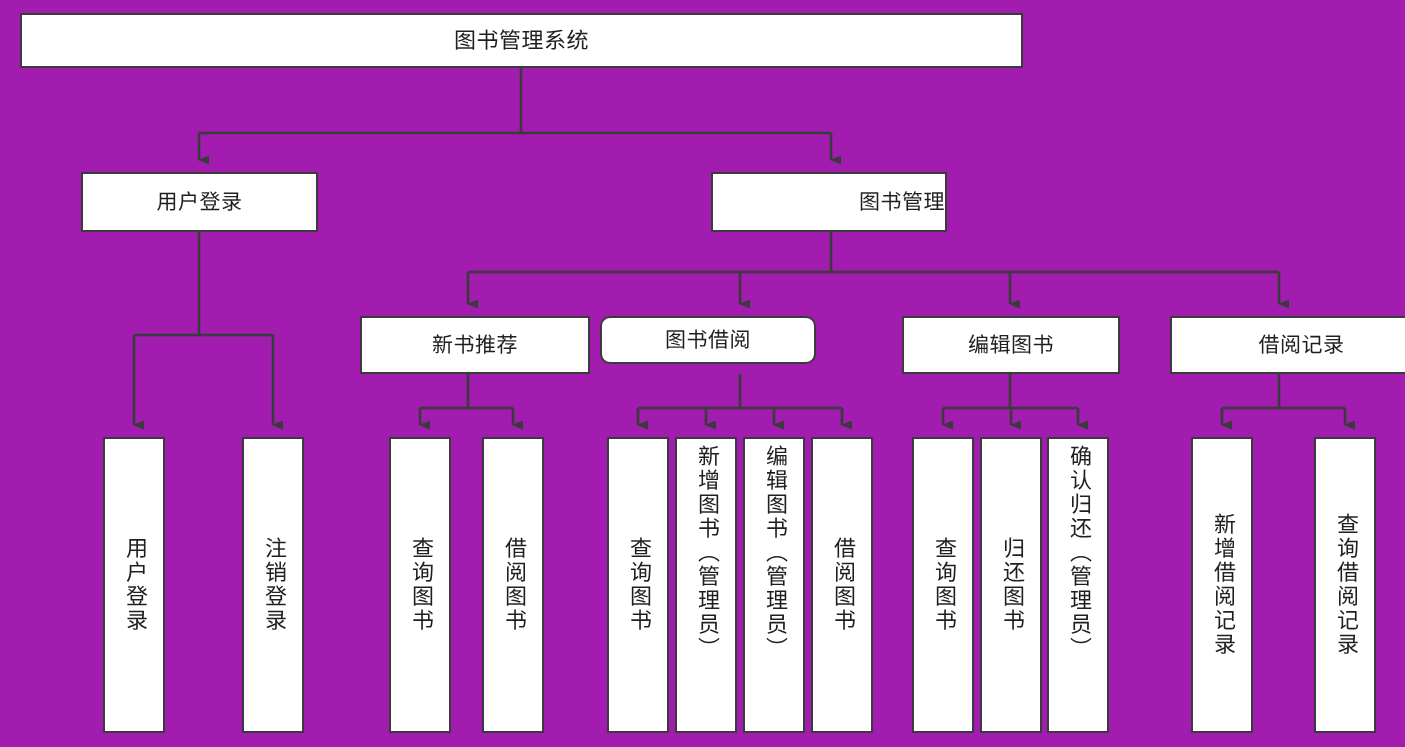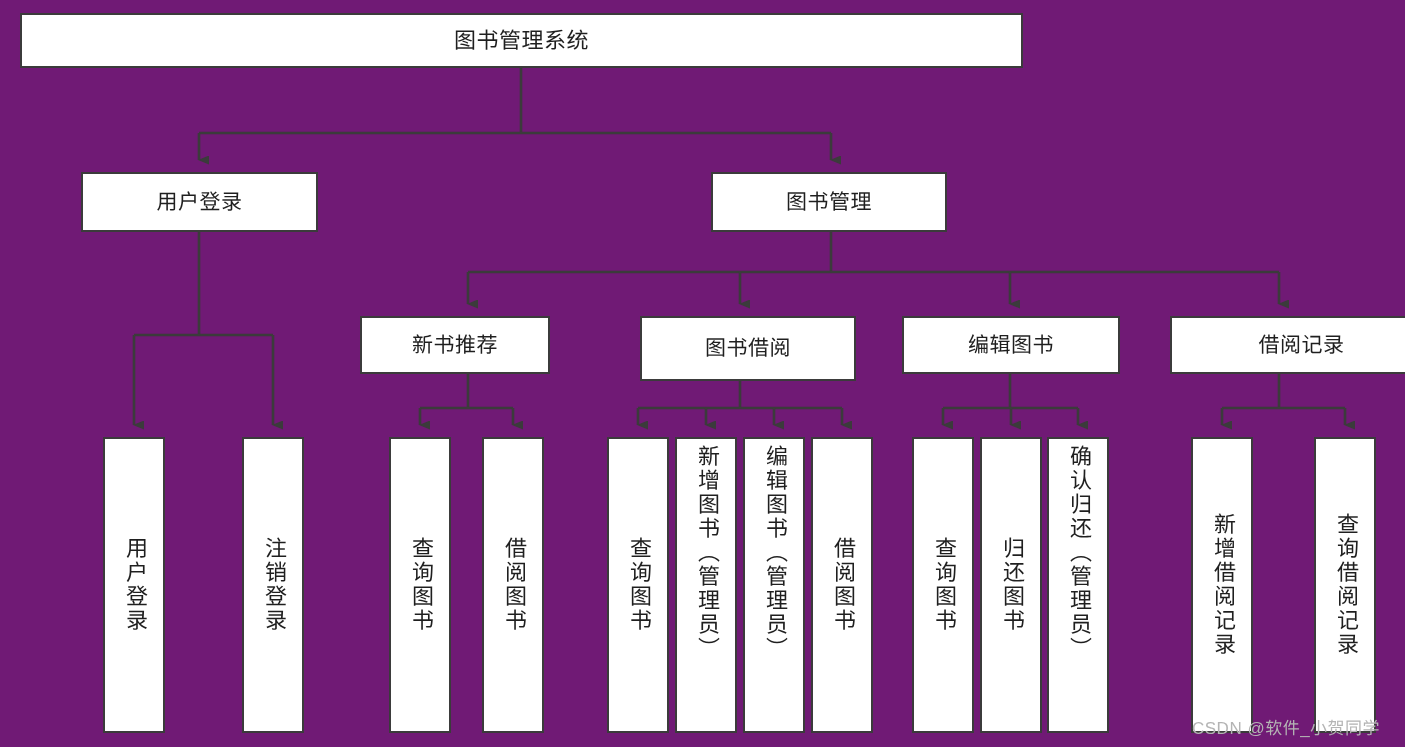--- a/index.html
+++ b/index.html
@@ -15,7 +15,7 @@
     position: relative;
     width: 1405px;
     height: 747px;
-    background: #701a75;
+    background: #a21caf;
     overflow: hidden;
   }
   #connector-layer {

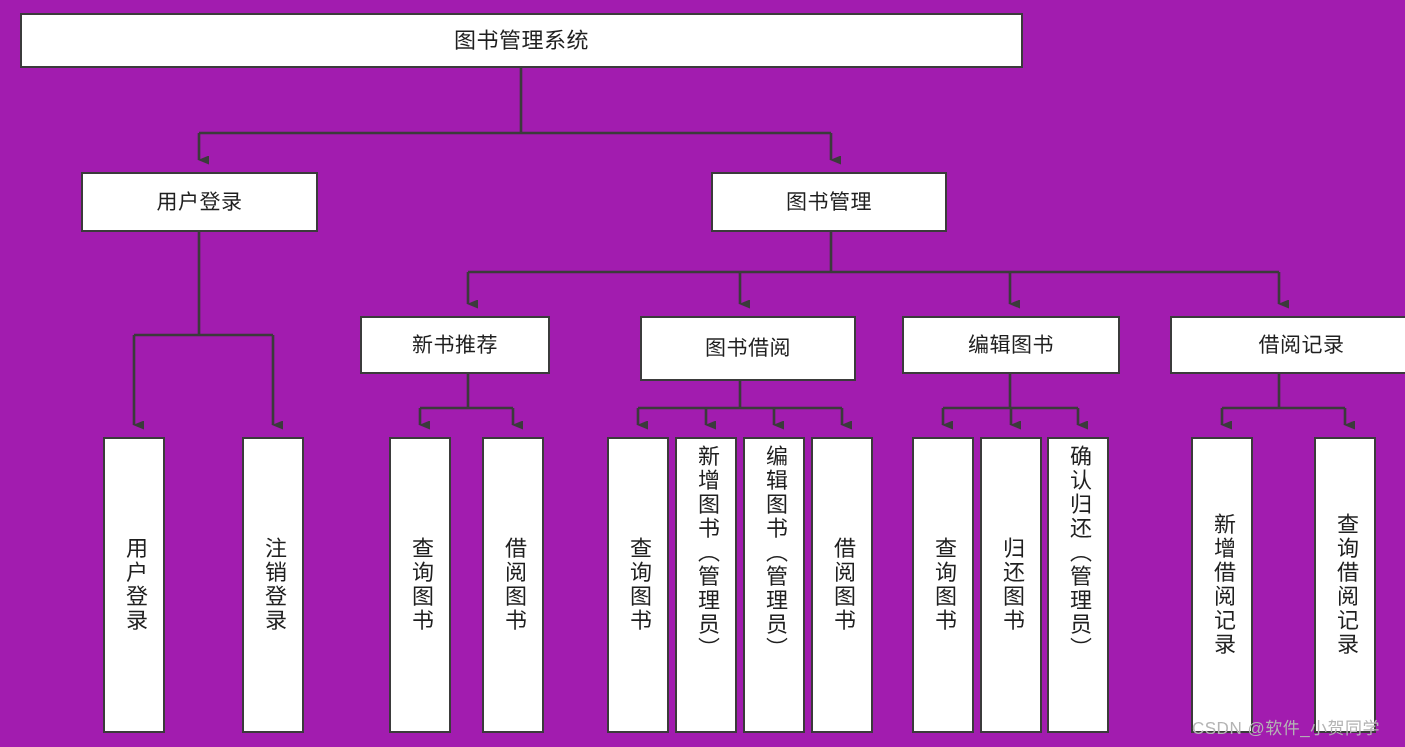--- a/index.html
+++ b/index.html
@@ -139,7 +139,7 @@
     <span class="node-label">用户登录</span>
   </div>
 
-  <div class="node horizontal" style="left:711px; top:172px; width:236px; height:60px;">
+  <div class="node horizontal" style="left:711px; top:172px; width:236px; height:60px;justify-content:flex-end;">
     <span class="node-label">图书管理</span>
   </div>
 

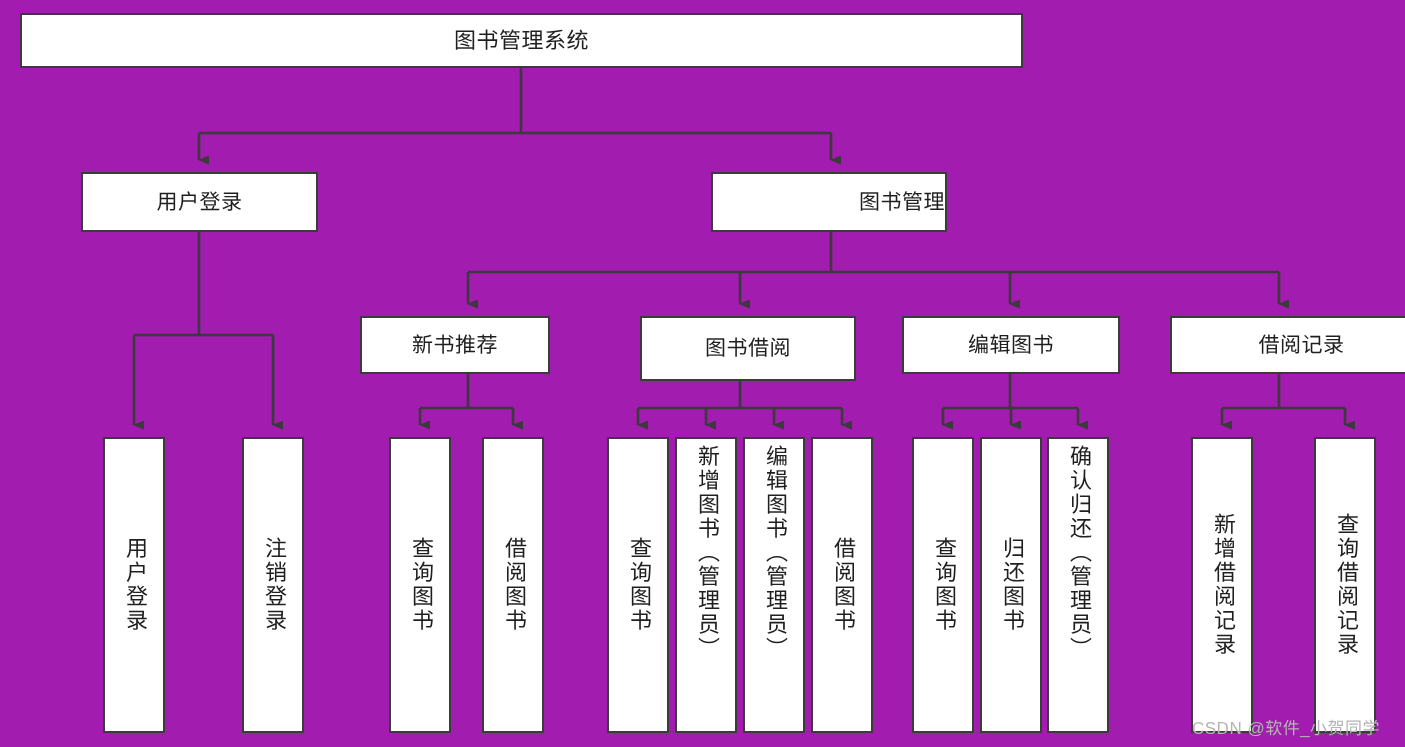--- a/index.html
+++ b/index.html
@@ -143,7 +143,7 @@
     <span class="node-label">图书管理</span>
   </div>
 
-  <div class="node horizontal" style="left:360px; top:316px; width:190px; height:58px;">
+  <div class="node horizontal" style="left:360px; top:316px; width:230px; height:58px;">
     <span class="node-label">新书推荐</span>
   </div>
 

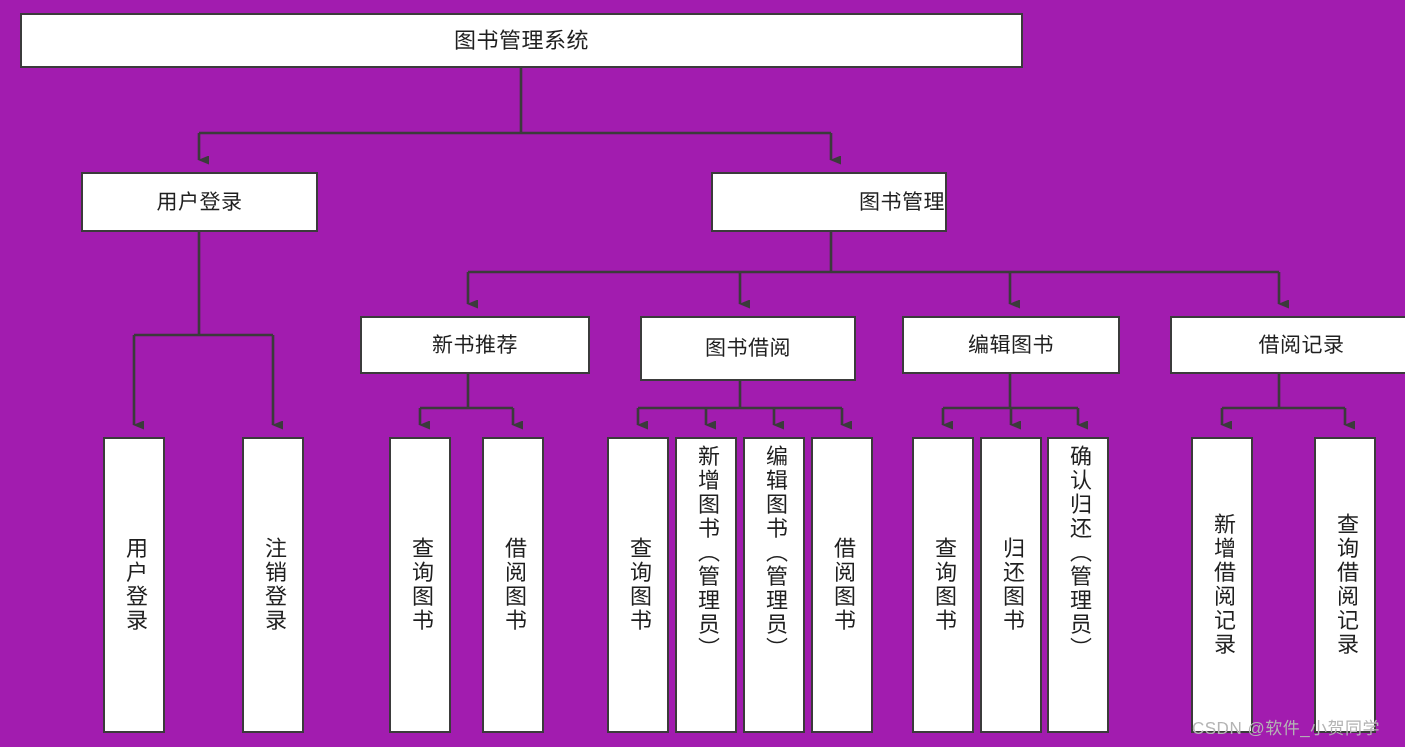--- a/index.html
+++ b/index.html
@@ -147,7 +147,7 @@
     <span class="node-label">新书推荐</span>
   </div>
 
-  <div class="node horizontal" style="left:640px; top:316px; width:216px; height:65px;">
+  <div class="node horizontal" style="left:600px; top:316px; width:216px; height:48px;border-radius:10px;">
     <span class="node-label">图书借阅</span>
   </div>
 

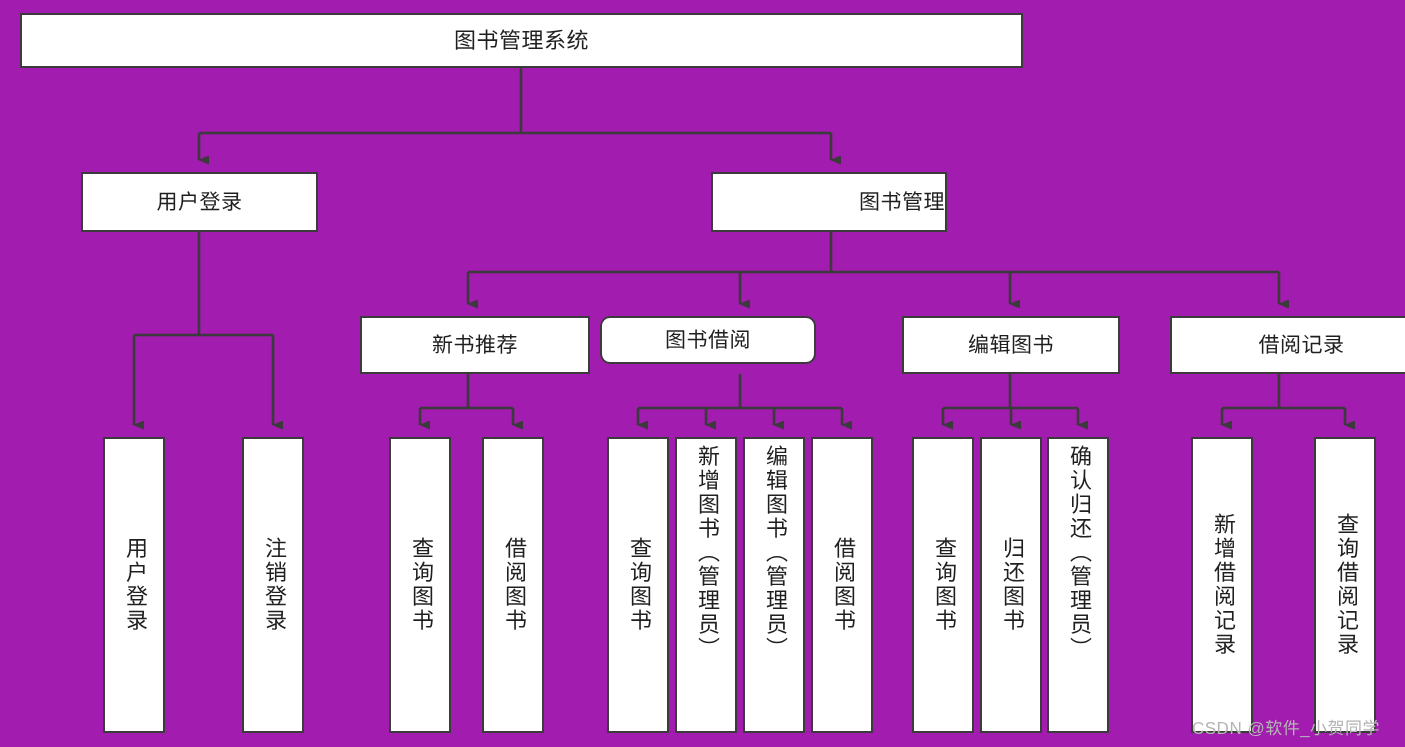--- a/index.html
+++ b/index.html
@@ -211,7 +211,6 @@
     <span class="node-label">查询借阅记录</span>
   </div>
 
-  <div class="watermark" style="left:1192px; top:714px;">CSDN @软件_小贺同学</div>
 
 </div>
 

